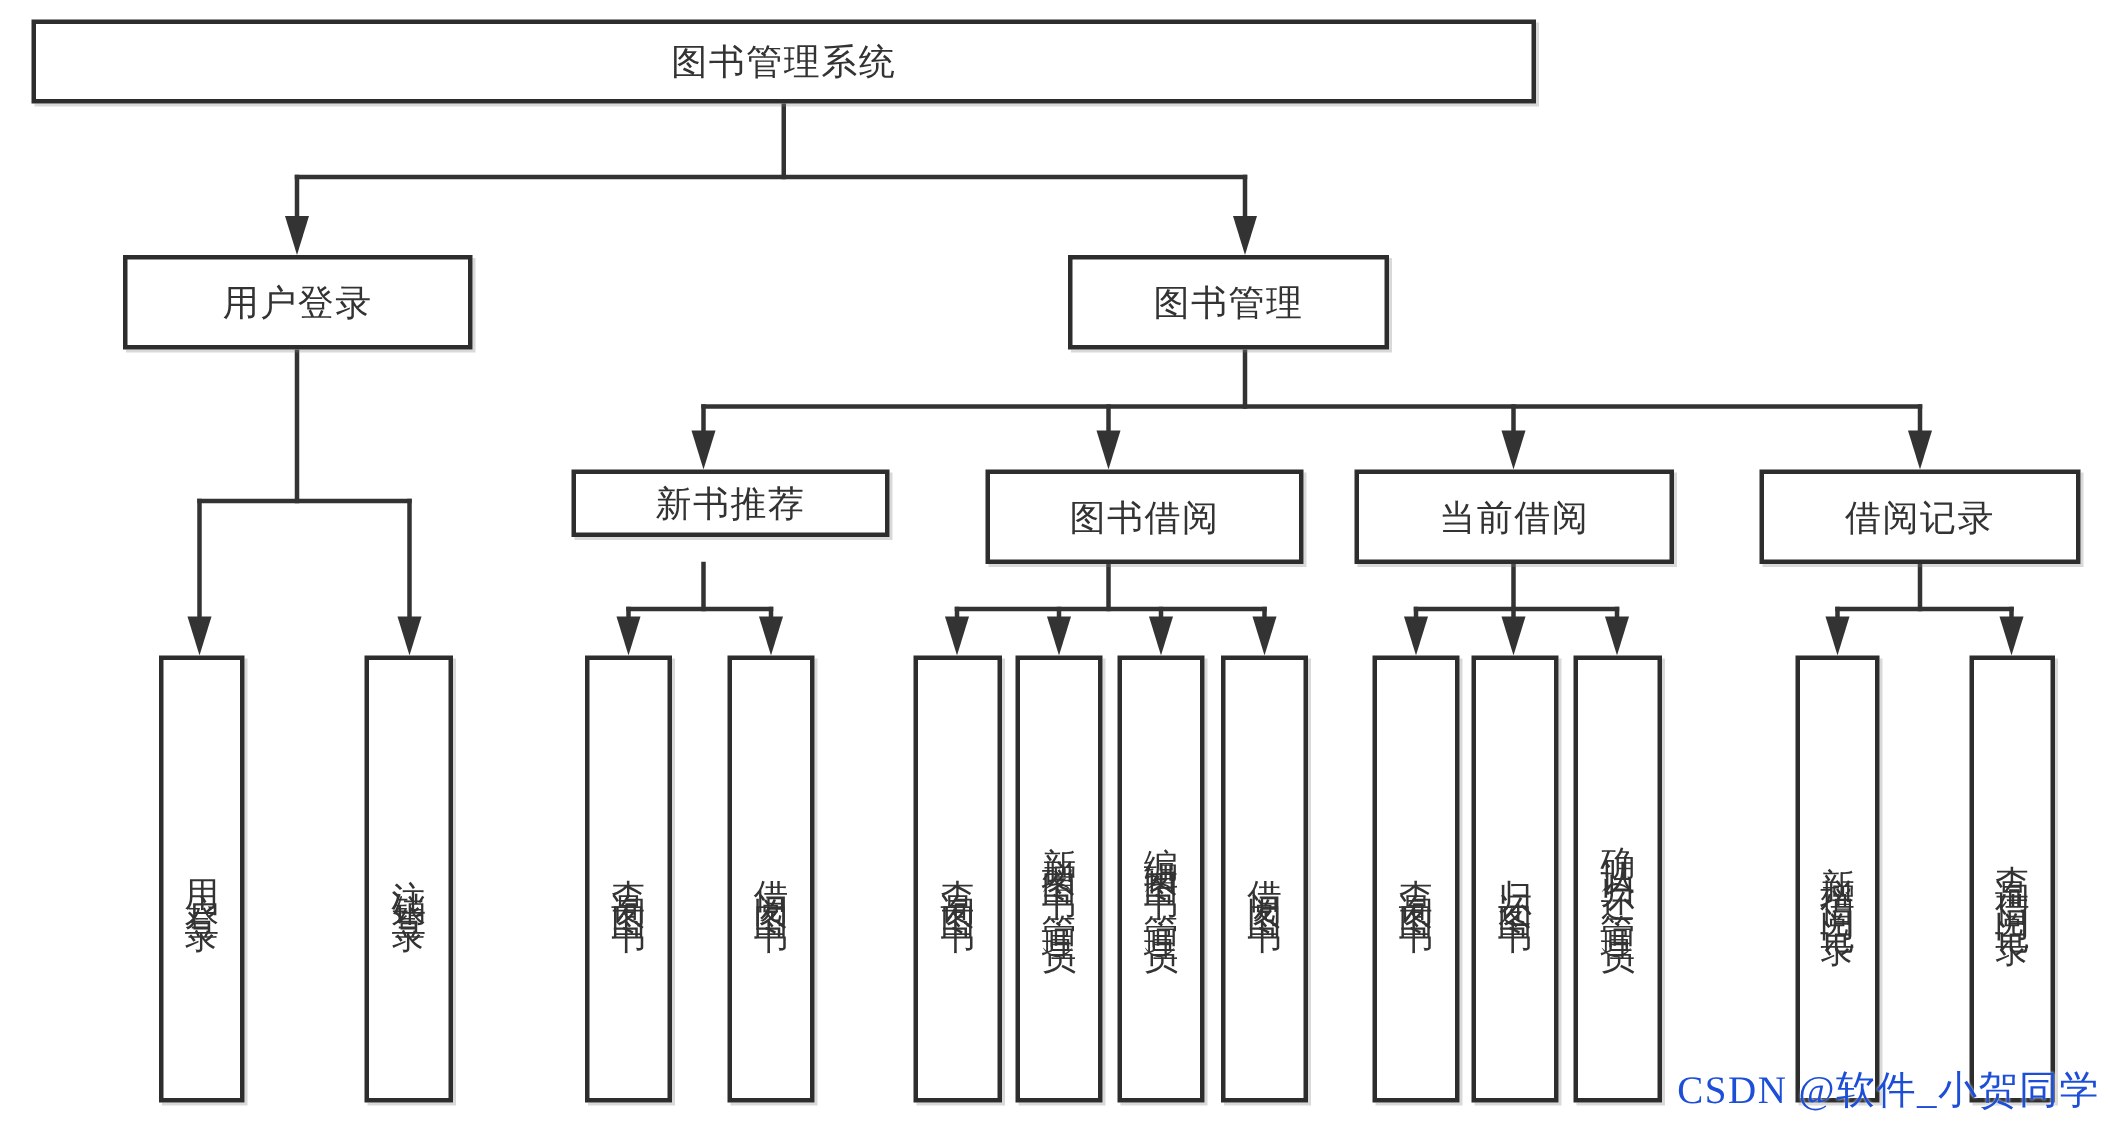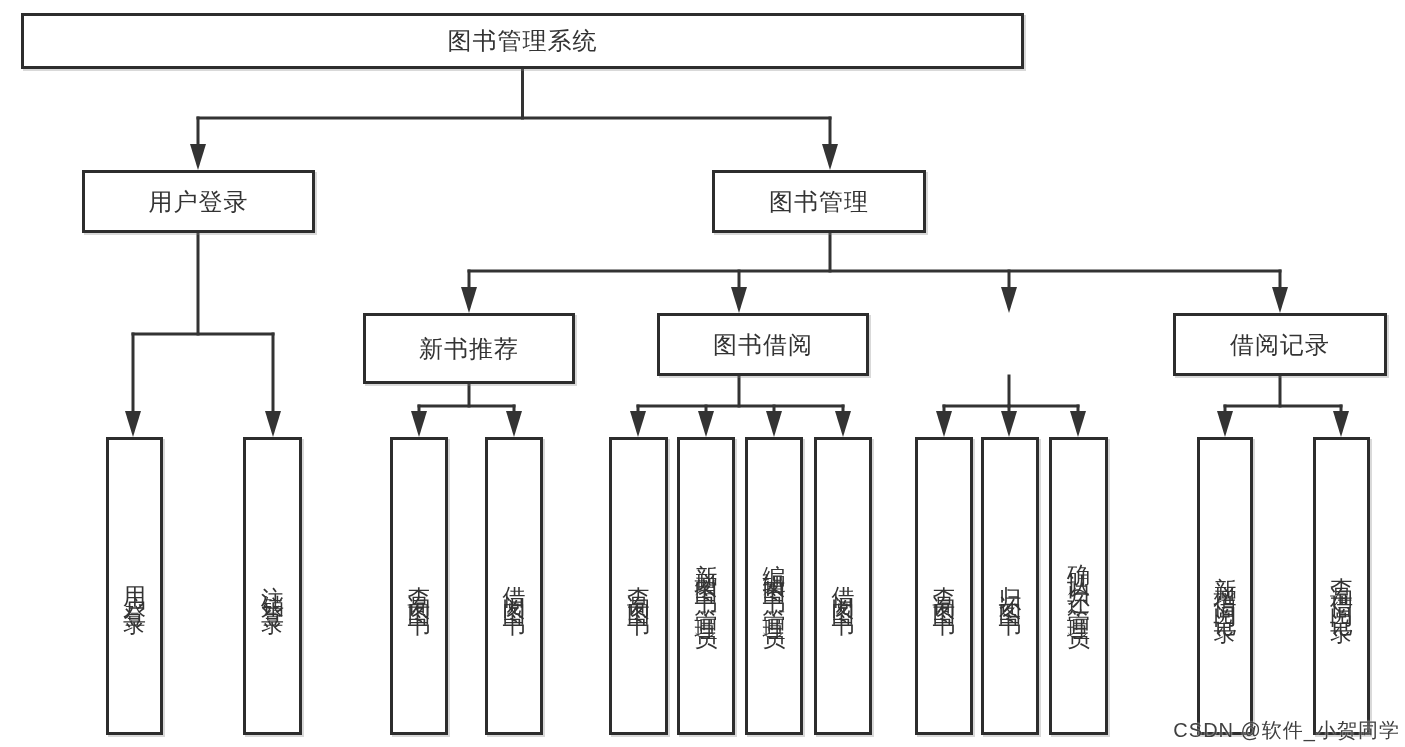--- a/index.html
+++ b/index.html
@@ -5,7 +5,7 @@
   html,body{margin:0;padding:0;background:#ffffff;}
   #stage{
     position:relative;width:1405px;height:747px;background:#ffffff;overflow:hidden;
-    font-family:Liberation Sans, sans-serif;color:#333333;border-radius:14px;
+    font-family:Liberation Serif, serif;color:#333333;border-radius:14px;
   }
   #connectors{position:absolute;left:0;top:0;z-index:1;}
   .node{

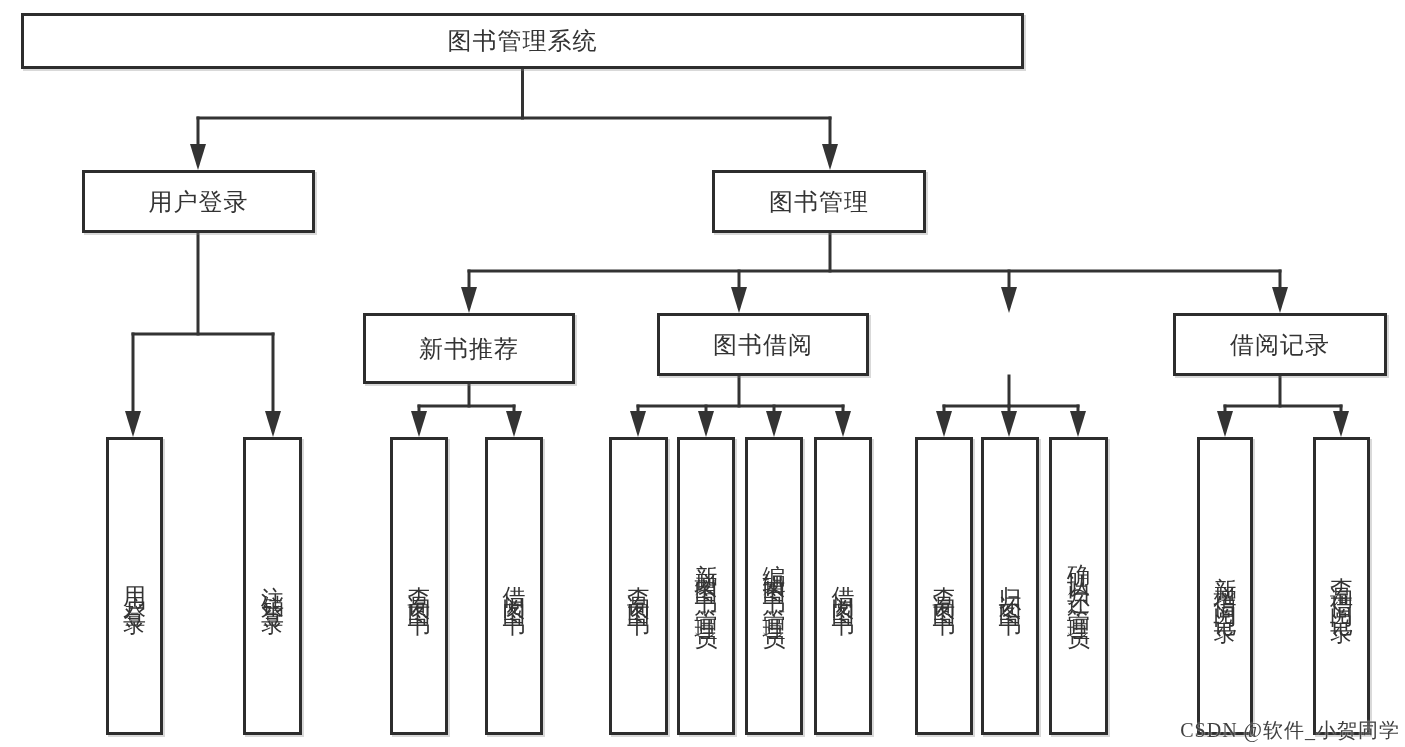--- a/index.html
+++ b/index.html
@@ -121,7 +121,7 @@
     <span class="hlabel">图书管理</span>
   </div>
 
-  <div class="node" style="left:363px;top:313px;width:212px;height:71px">
+  <div class="node" style="left:381px;top:313px;width:212px;height:45px">
     <span class="hlabel">新书推荐</span>
   </div>
   <div class="node" style="left:657px;top:313px;width:212px;height:63px">

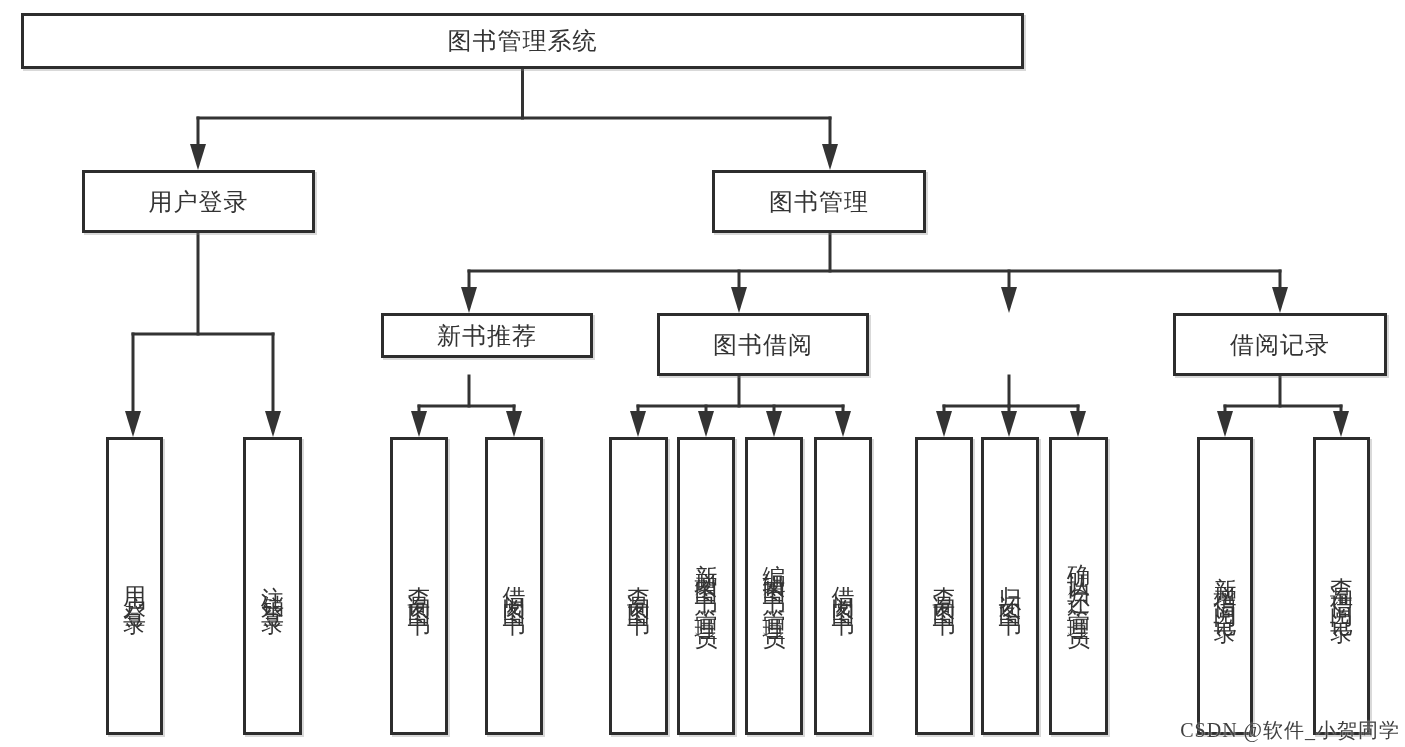--- a/index.html
+++ b/index.html
@@ -127,6 +127,9 @@
   <div class="node" style="left:657px;top:313px;width:212px;height:63px">
     <span class="hlabel">图书借阅</span>
   </div>
+  <div class="node" style="left:903px;top:313px;width:213px;height:63px">
+    <span class="hlabel">当前借阅</span>
+  </div>
   <div class="node" style="left:1173px;top:313px;width:214px;height:63px">
     <span class="hlabel">借阅记录</span>
   </div>

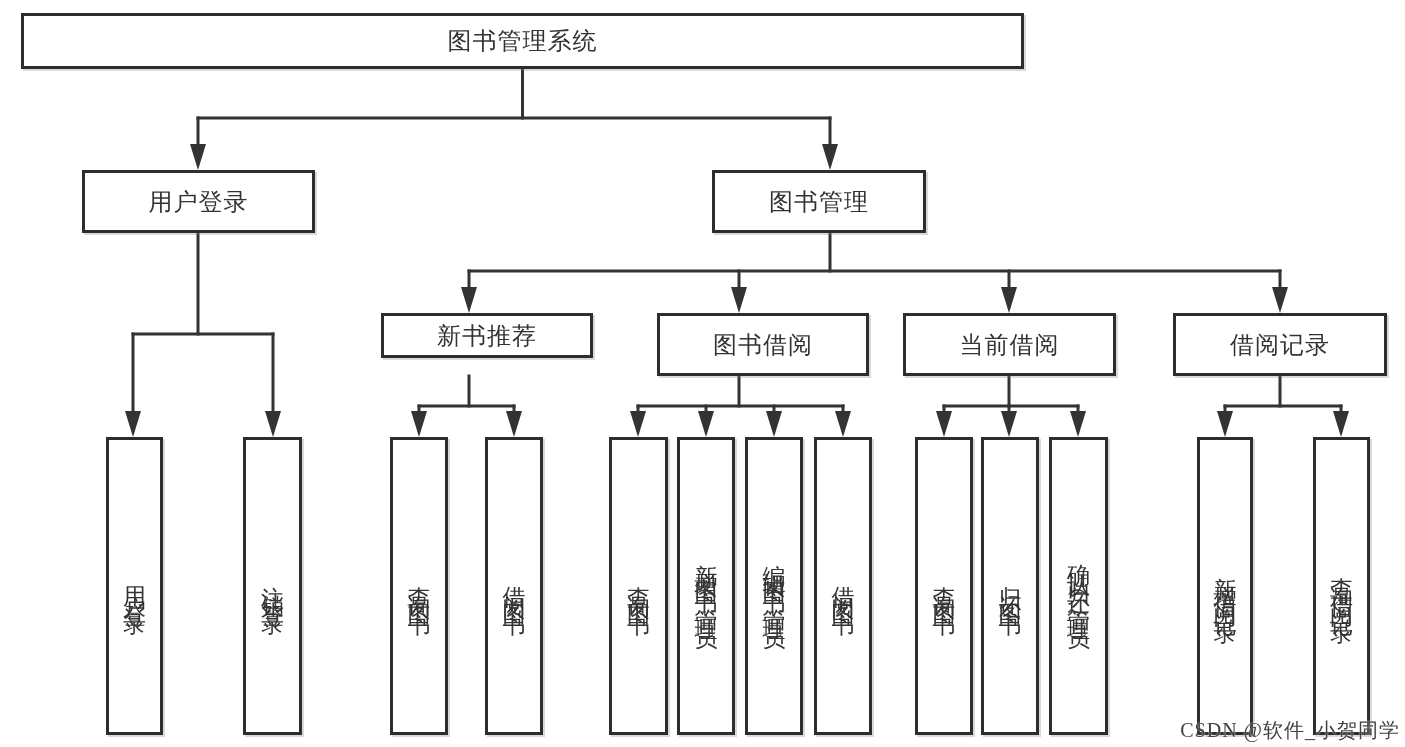--- a/index.html
+++ b/index.html
@@ -23,7 +23,7 @@
   }
   #watermark{
     position:absolute;right:5px;bottom:3px;z-index:3;
-    font-size:20px;color:#404040;letter-spacing:1px;
+    font-size:26px;color:#1d4ed8;letter-spacing:1px;
     text-shadow:0 0 2px #ffffff;white-space:nowrap;
   }
   .cl{stroke:#333333;stroke-width:3;fill:none;stroke-linecap:square;}

